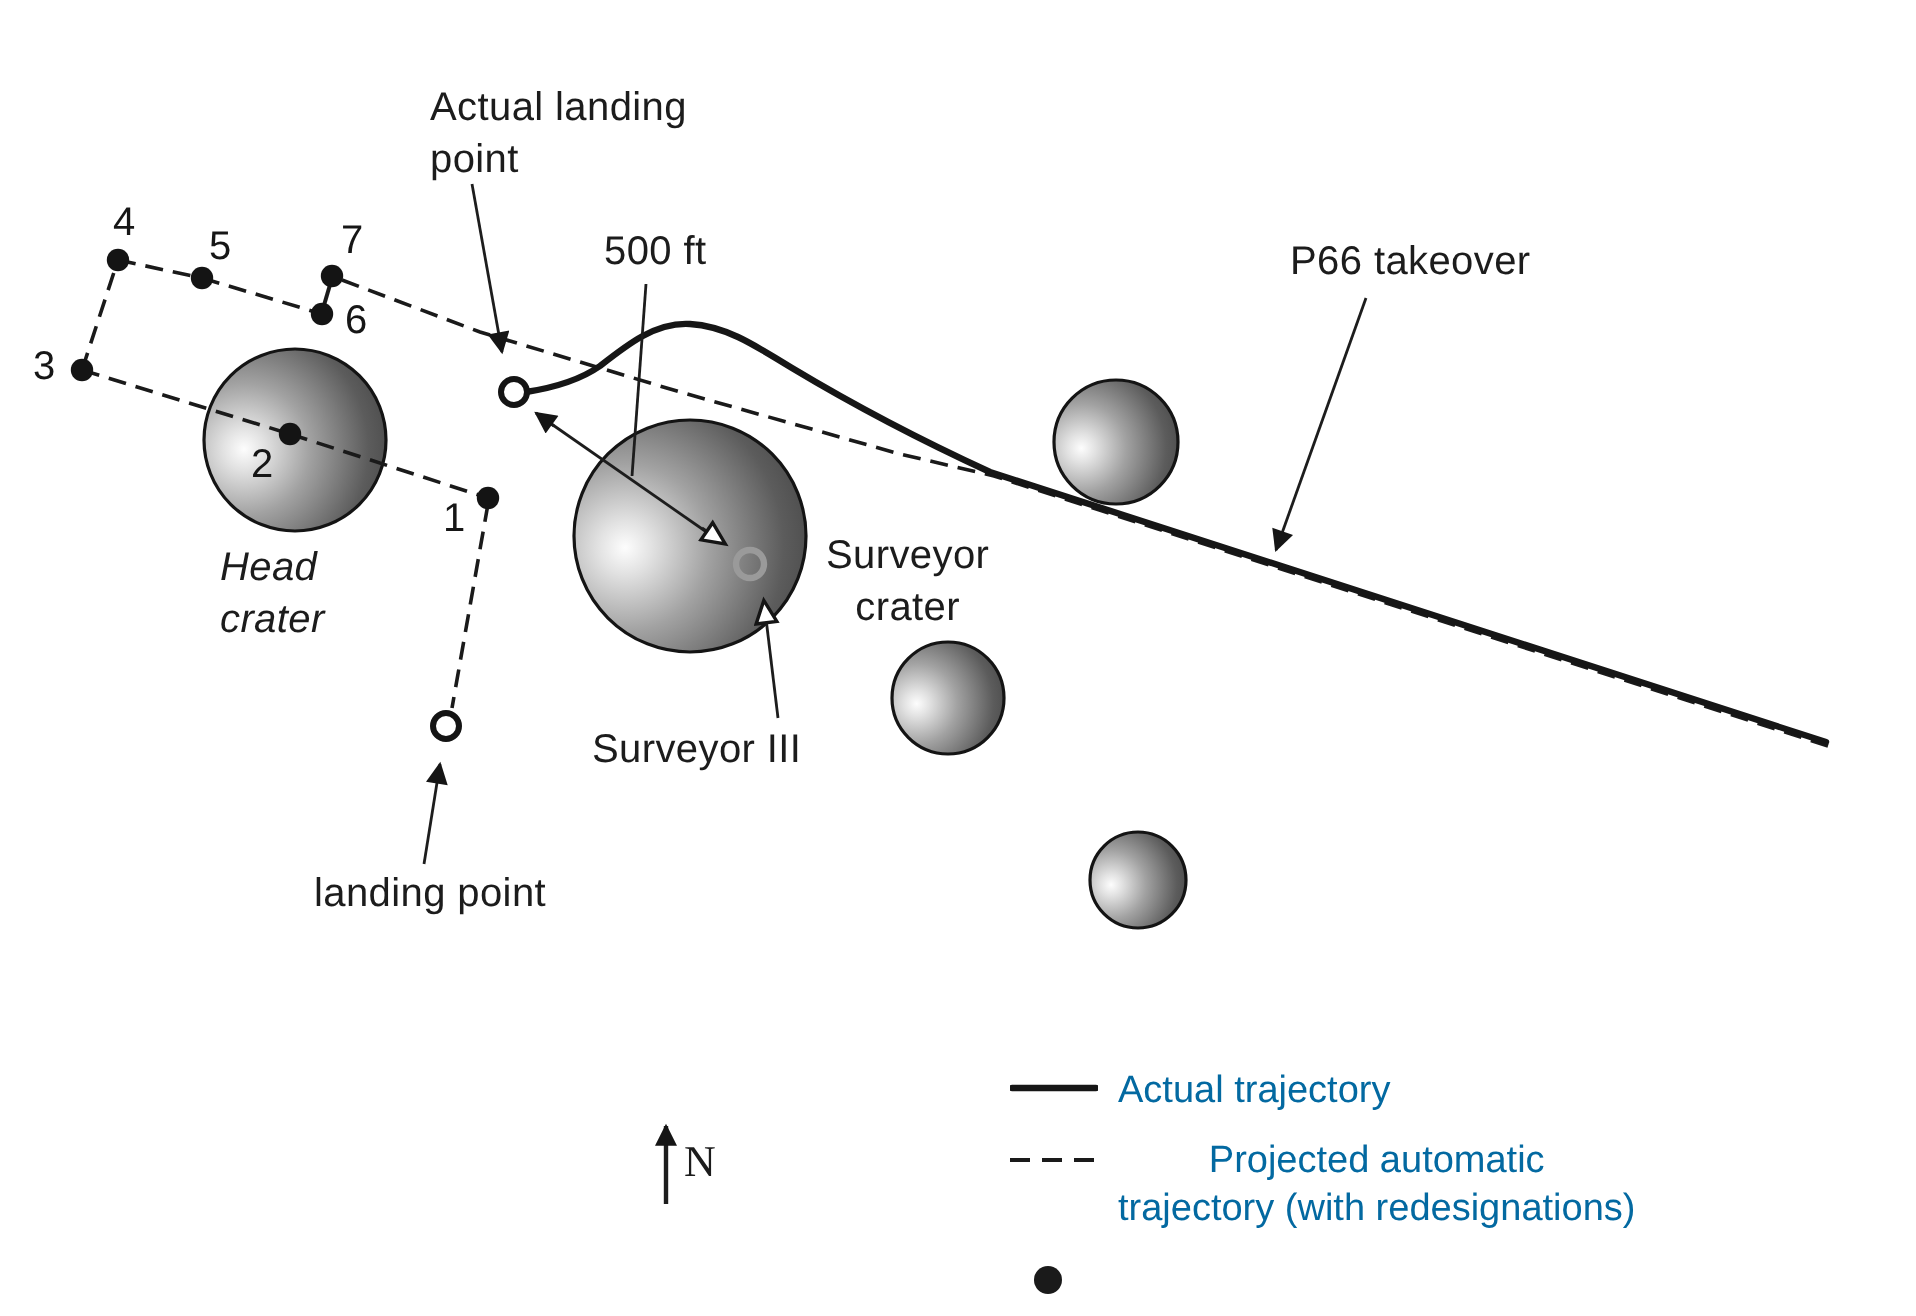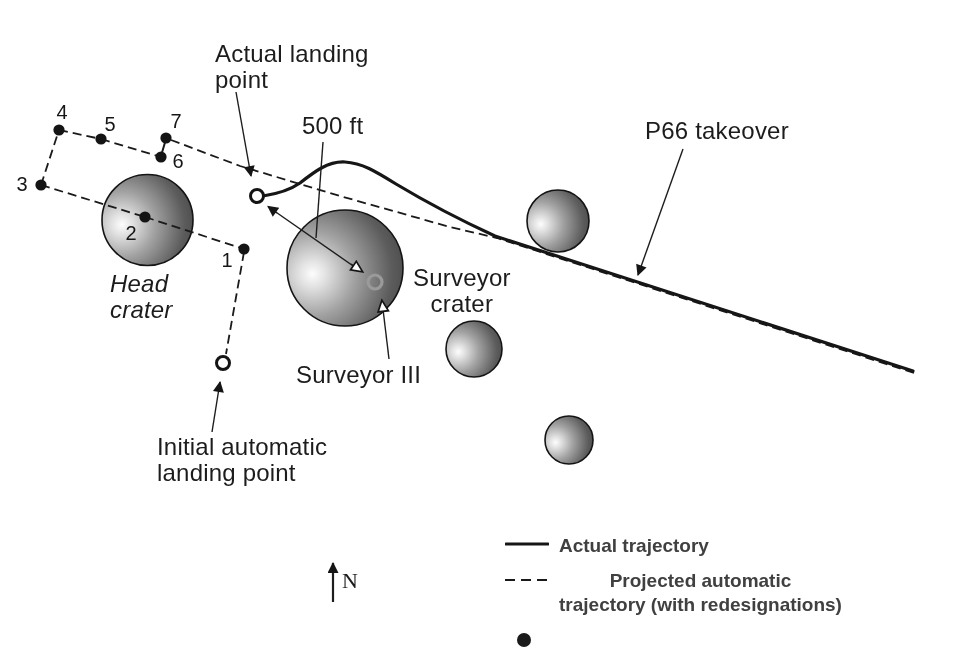--- a/index.html
+++ b/index.html
@@ -14,7 +14,7 @@
   #diagram-svg{position:absolute;left:0;top:0;}
   .lbl{
     position:absolute;
-    font-size:24px;
+    font-size:20px;
     line-height:26px;
     color:#1c1c1c;
     white-space:nowrap;

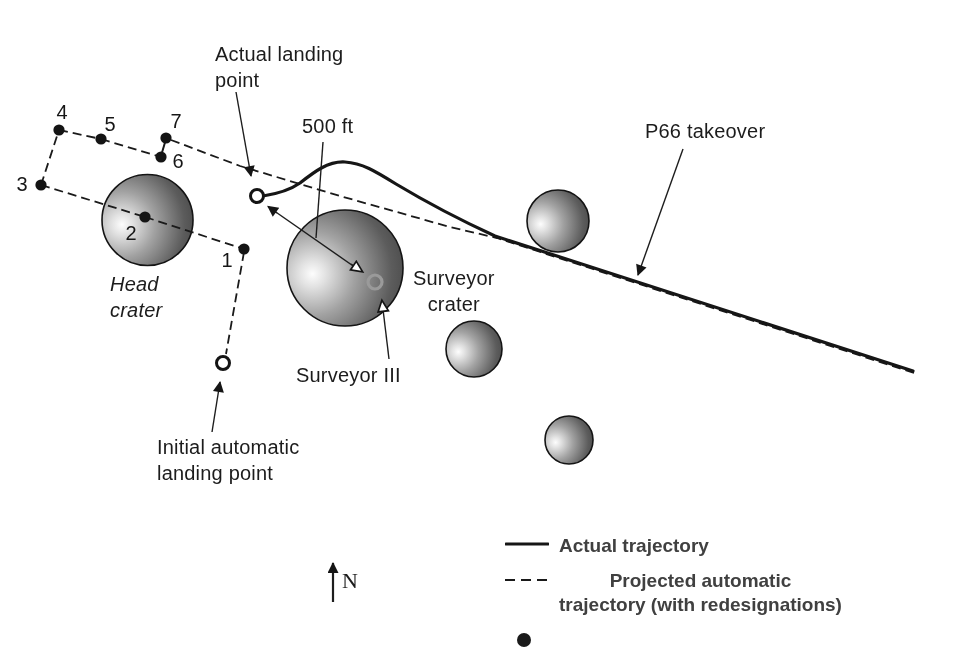--- a/index.html
+++ b/index.html
@@ -146,7 +146,6 @@
   <div class="lbl" style="left:296px;top:362px;">Surveyor III</div>
 
   <div class="lbl" style="left:157px;top:434px;">
-    <span>Initial automatic</span>
     <span>landing point</span>
   </div>
 

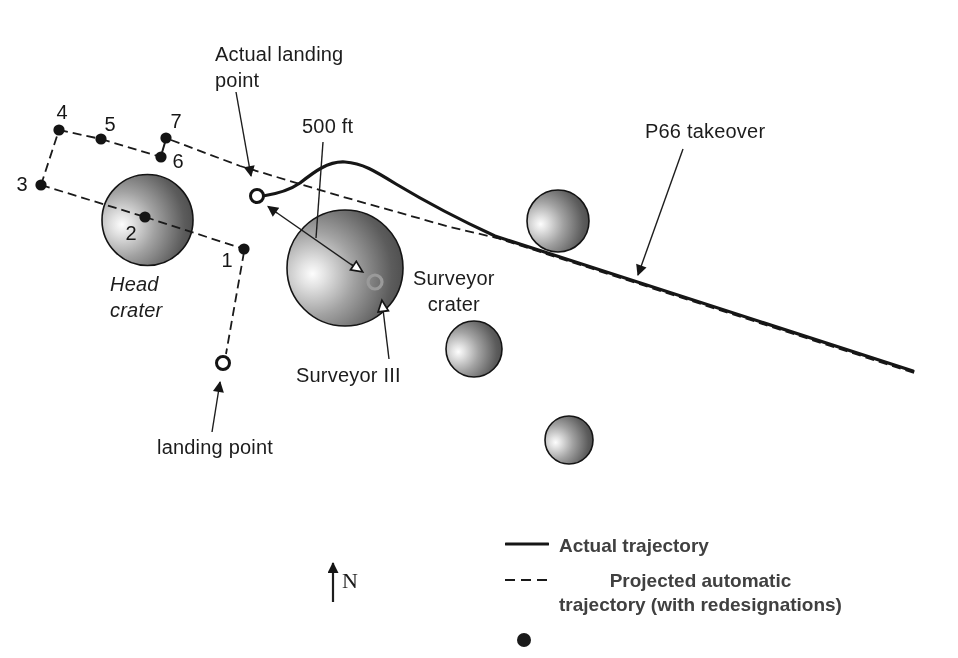--- a/index.html
+++ b/index.html
@@ -37,8 +37,7 @@
     font-size:19px;
     line-height:24px;
     white-space:nowrap;
-    color:#404040;
-    font-weight:bold;
+    color:#0369a1;
   }
   .legend-label span{display:block;text-align:center;}
   .legend-swatch{position:absolute;}

